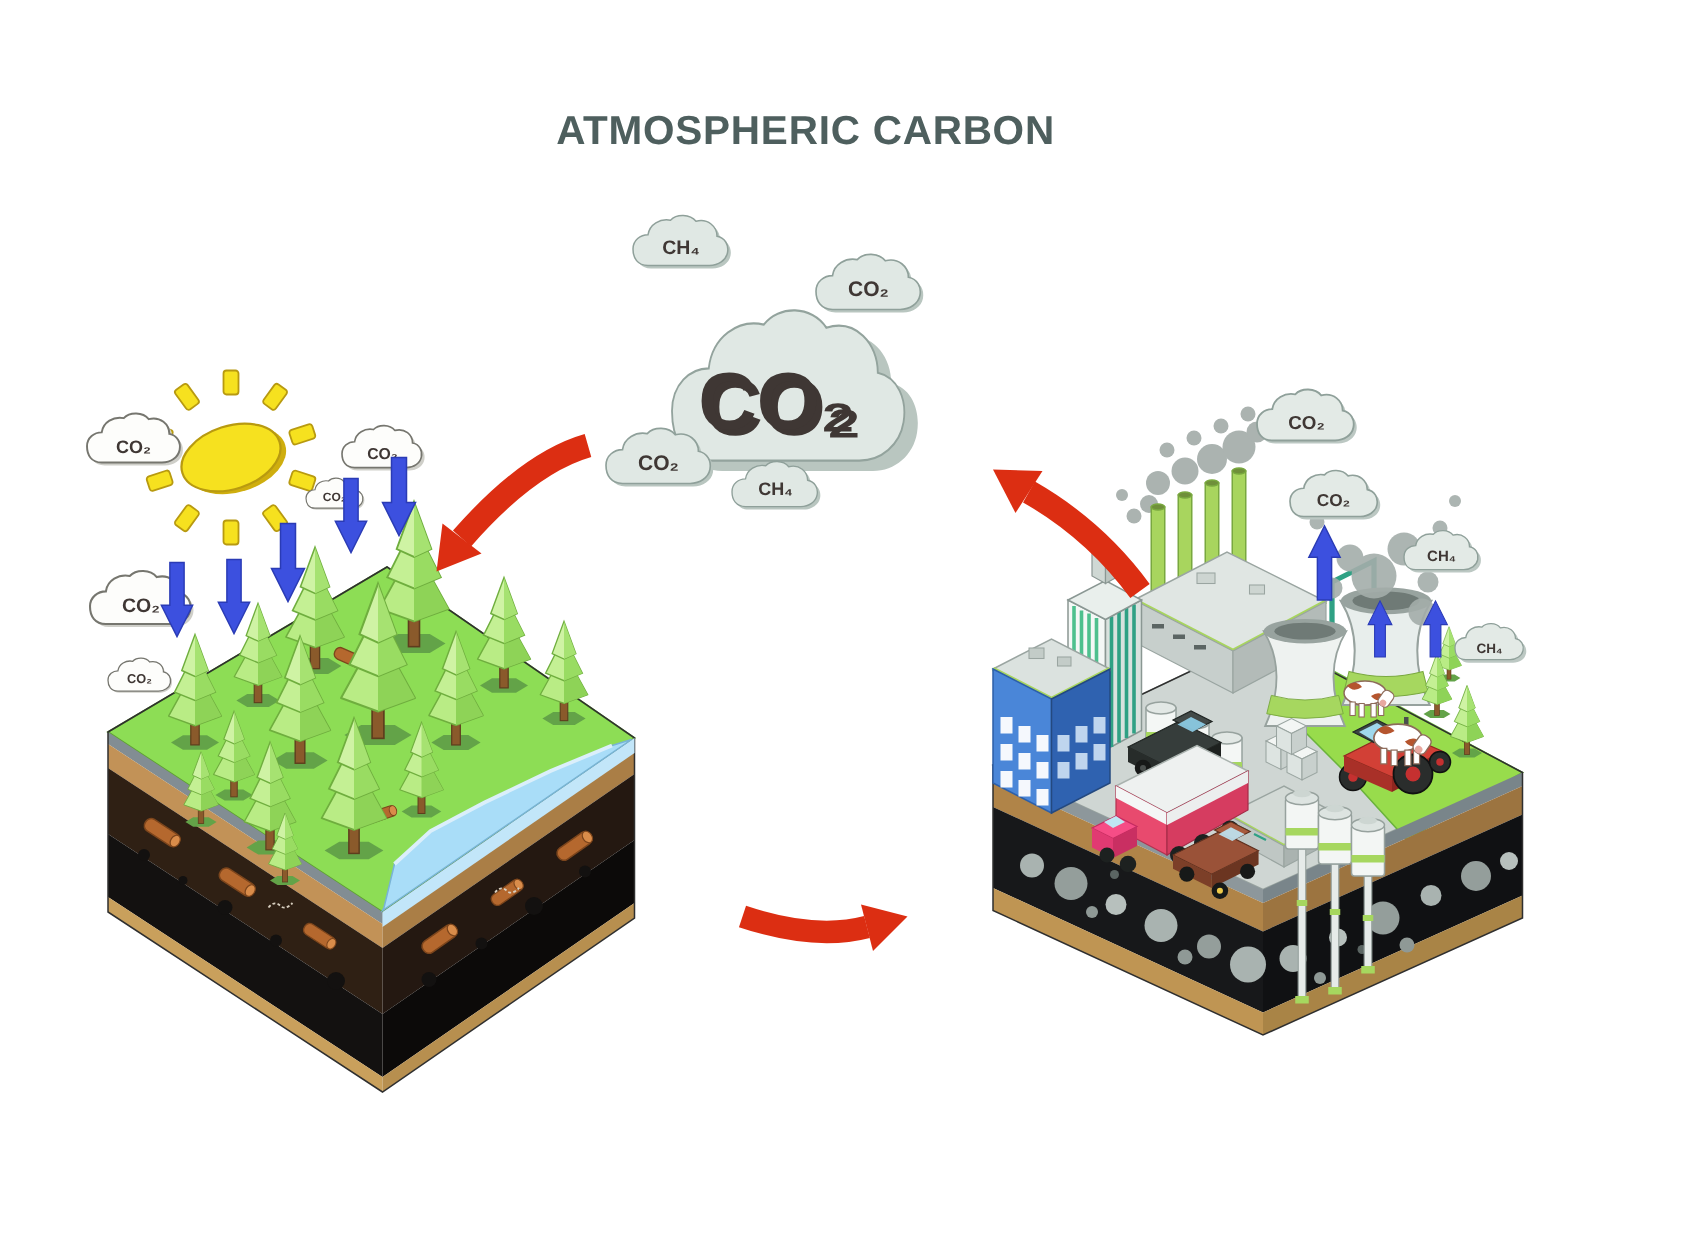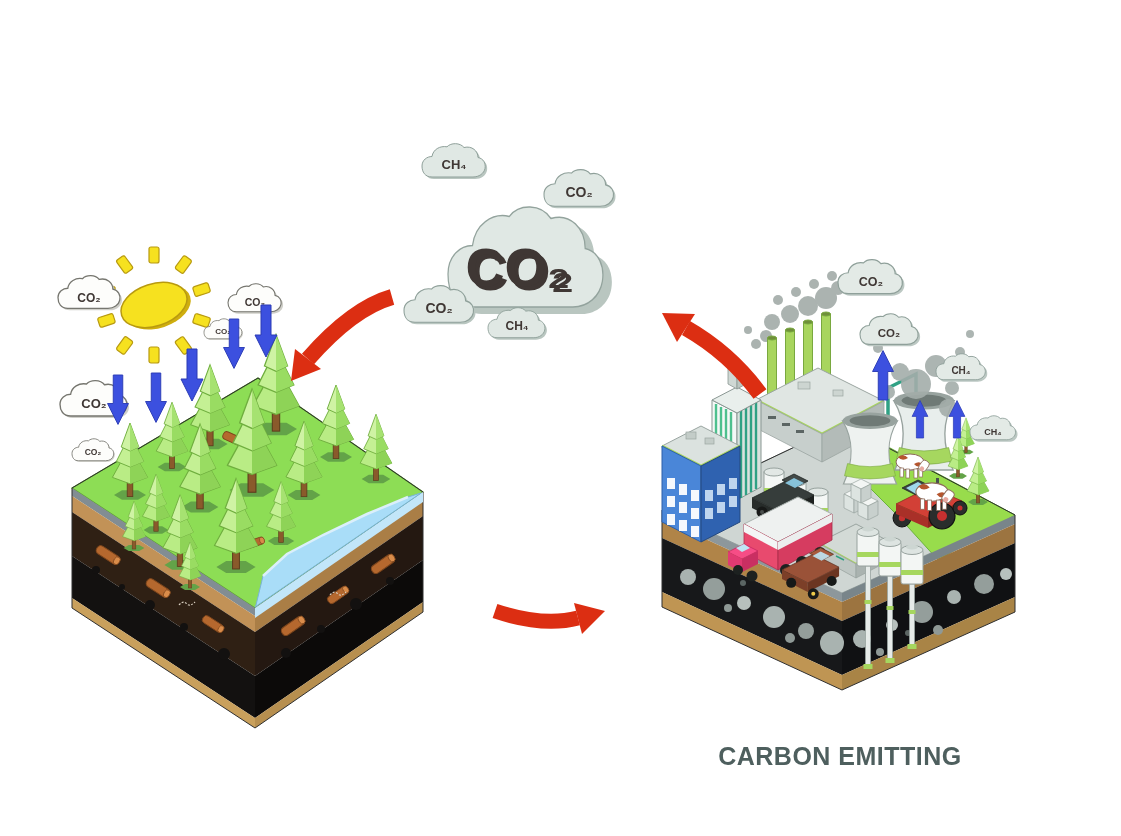--- a/index.html
+++ b/index.html
@@ -61,6 +61,7 @@
   </svg>
 
   
+  <div id="title" class="heading">ATMOSPHERIC CARBON</div>
 
   
   <svg class="scene" style="left:398px;top:128px" width="230" height="228" viewBox="0 0 230 228">

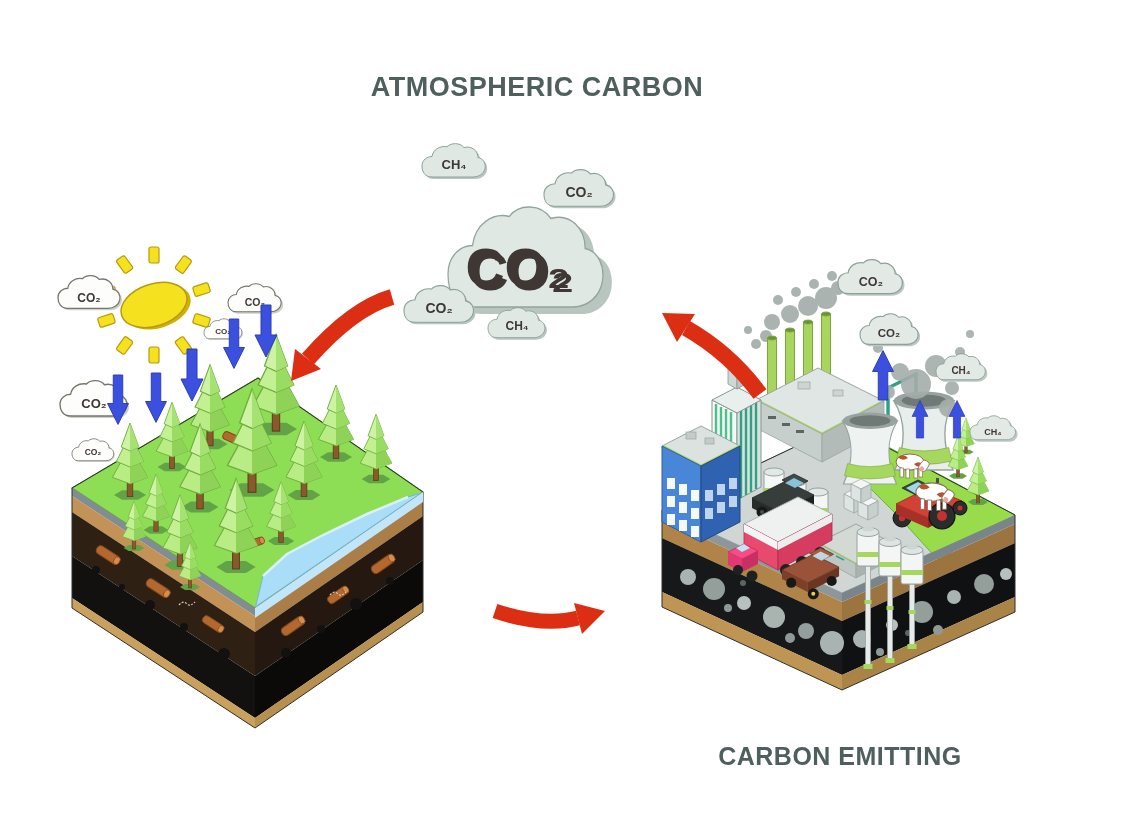--- a/index.html
+++ b/index.html
@@ -545,7 +545,6 @@
   </svg>
 
   
-  <div id="label-right" class="heading">CARBON EMITTING</div>
 
 </div>
 

